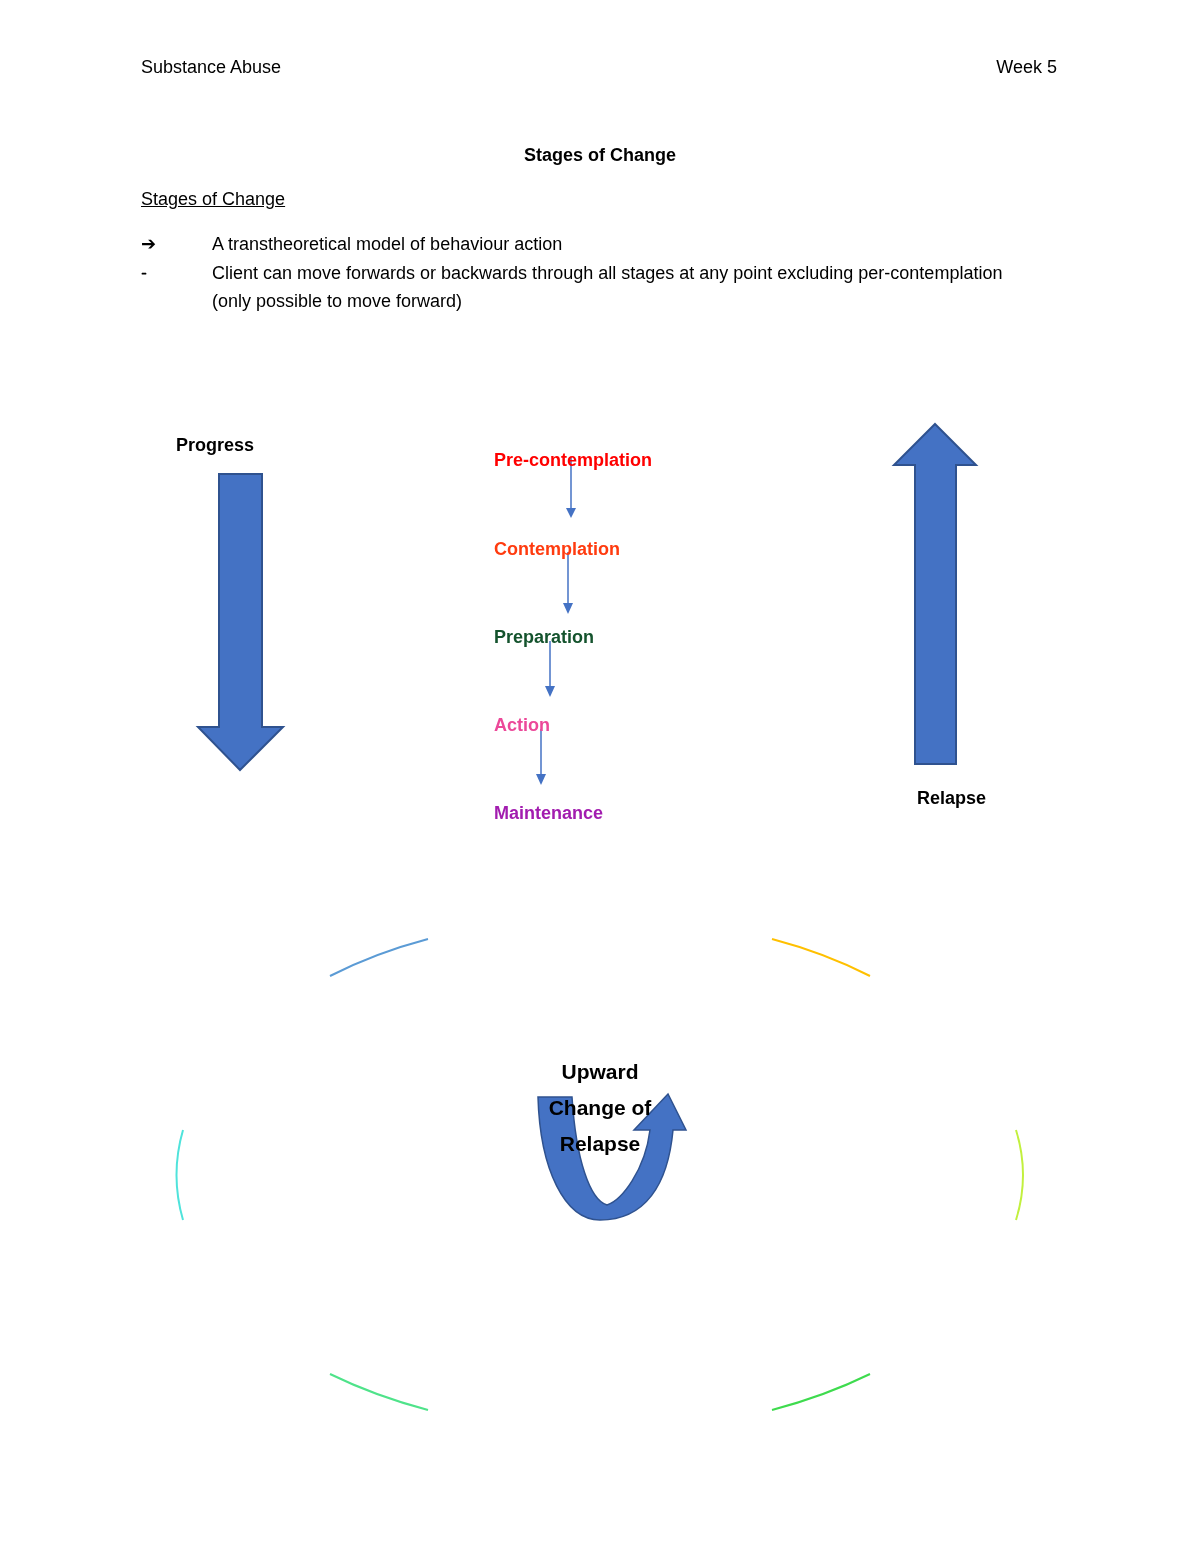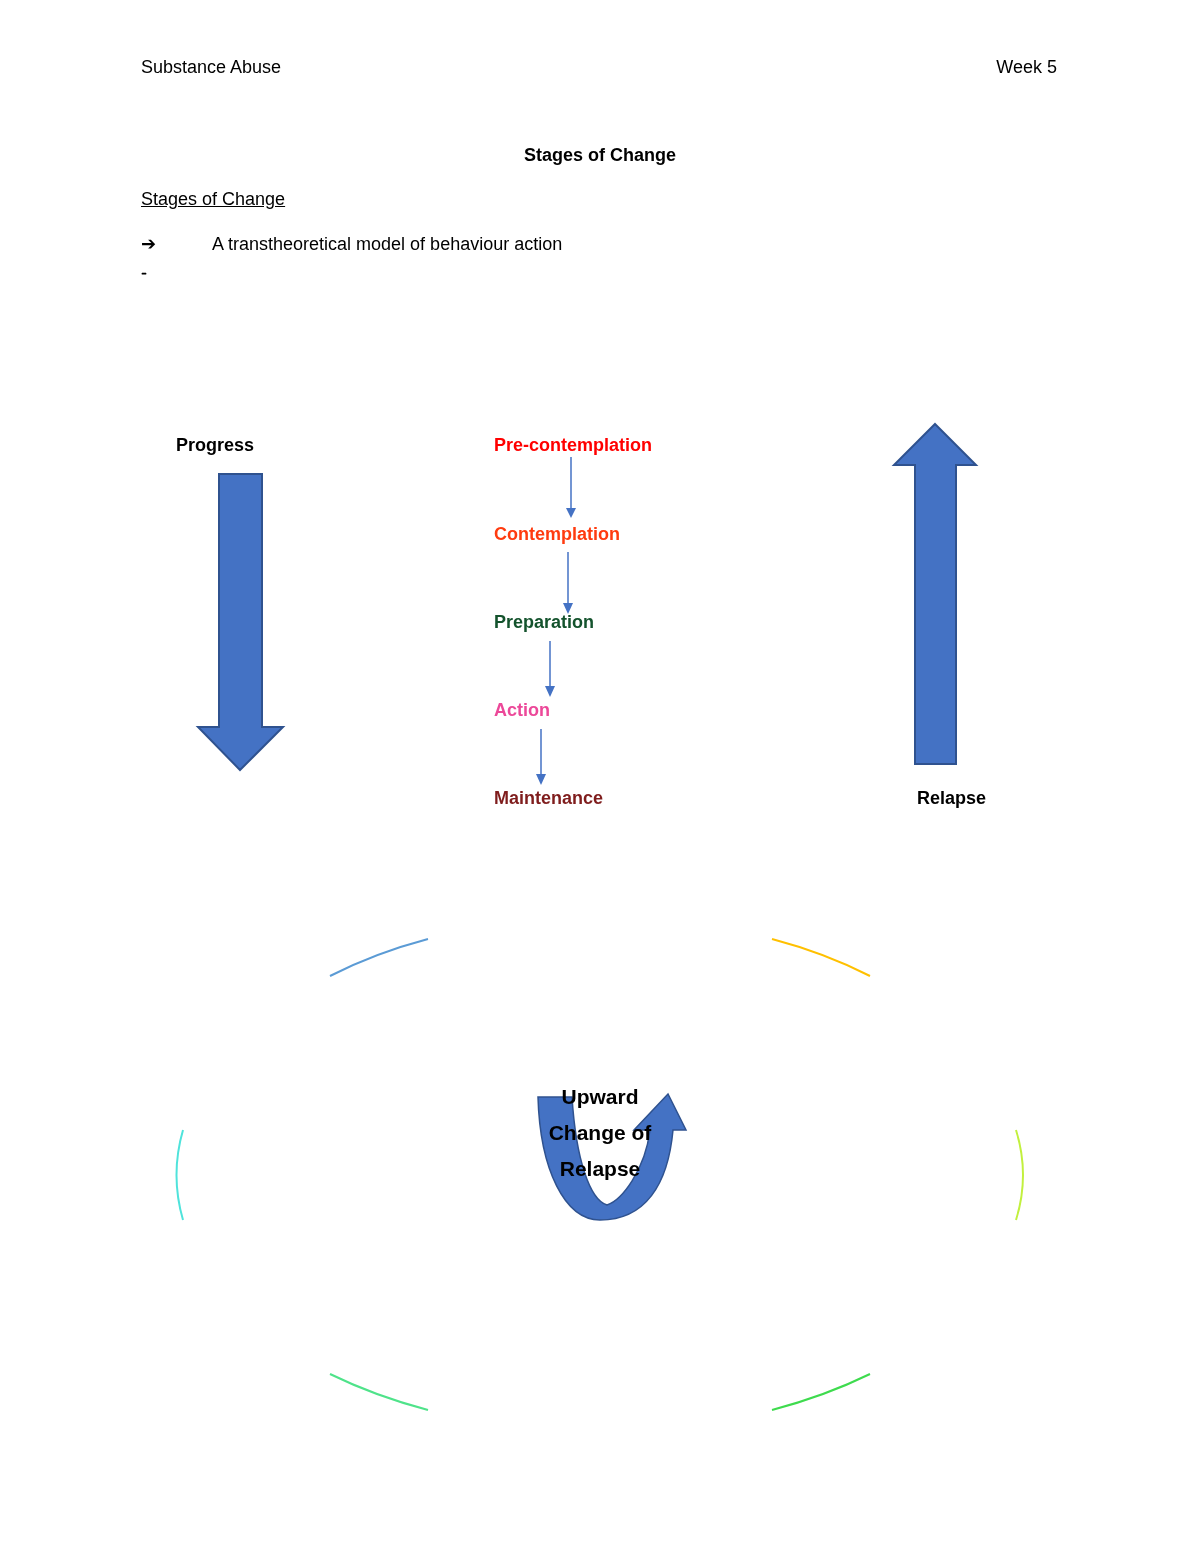--- a/index.html
+++ b/index.html
@@ -37,6 +37,7 @@
   </div>
   <div class="li">
     <span class="bullet">-</span>
+    <span>Client can move forwards or backwards through all stages at any point excluding per-contemplation (only possible to move forward)</span>
   </div>
 </div>
 

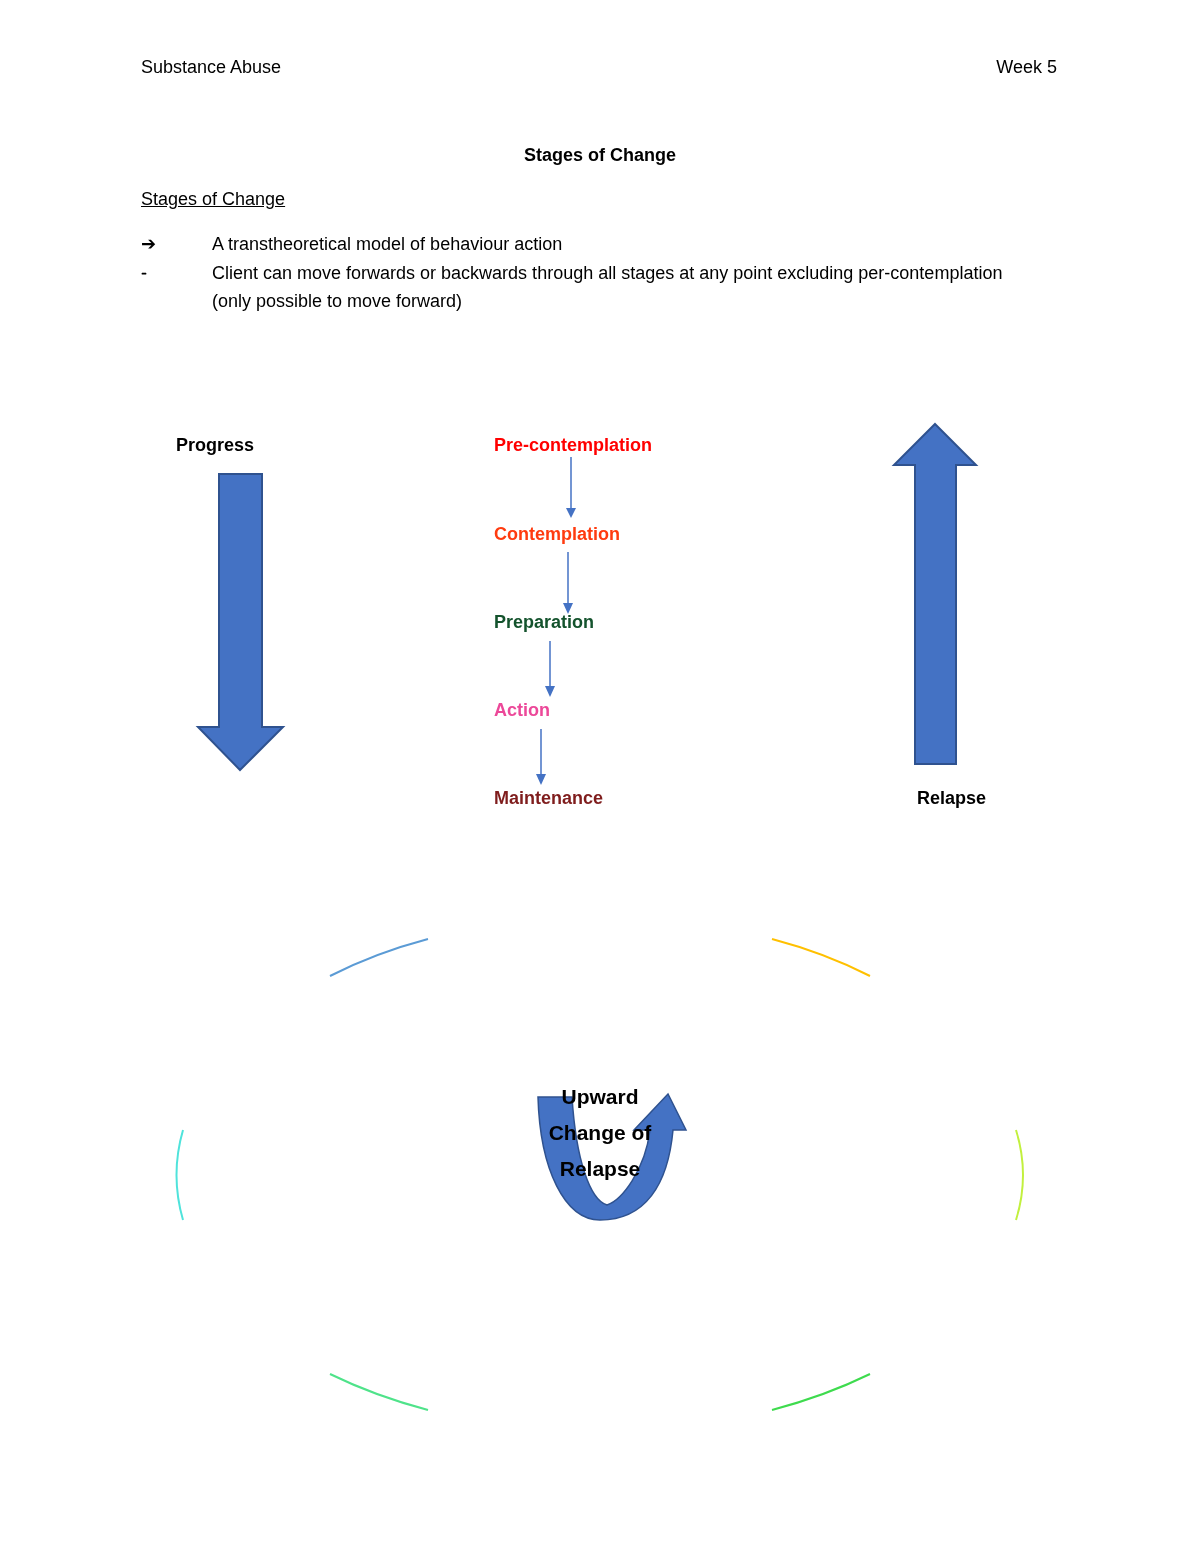--- a/index.html
+++ b/index.html
@@ -12,7 +12,7 @@
   .list { top: 230px; left: 141px; width: 900px; font-size: 18px; line-height: 28.5px; }
   .li { position: relative; padding-left: 71px; }
   .li .bullet { position: absolute; left: 0; top: 0; width: 60px; }
-  .stage { font-size: 18px; font-weight: bold; position: absolute; left: 494px; }
+  .stage { font-size: 18px; font-weight: bold; position: absolute; left: 494px; margin-top: 15px; }
   .label { font-size: 18px; font-weight: bold; position: absolute; text-align: center; }
   svg { position: absolute; left: 0; top: 0; }
   .spiral-text { position: absolute; left: 540px; top: 1079px; width: 120px; text-align: center;

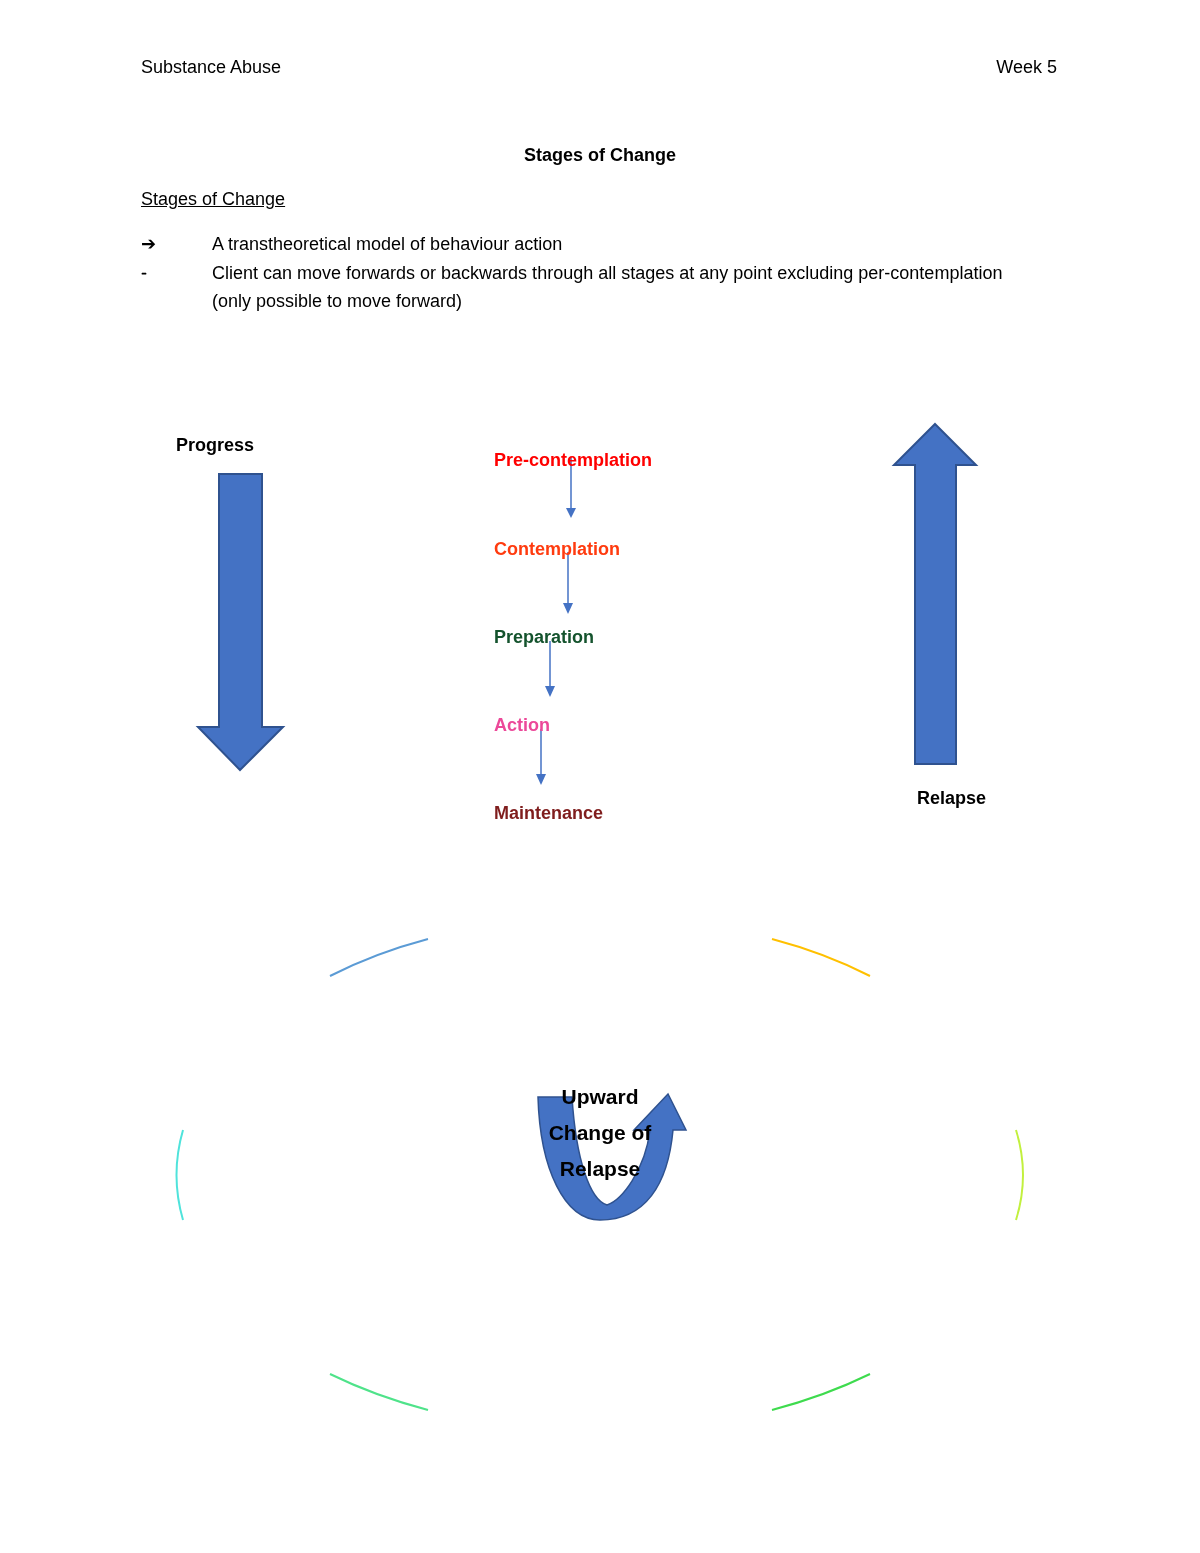--- a/index.html
+++ b/index.html
@@ -88,7 +88,7 @@
 <div class="stage" style="top:524px; color:#FF3B0F;">Contemplation</div>
 <div class="stage" style="top:612px; color:#14532d;">Preparation</div>
 <div class="stage" style="top:700px; color:#ec4899;">Action</div>
-<div class="stage" style="top:788px; color:#7f1d1d;text-align:right;">Maintenance</div>
+<div class="stage" style="top:788px; color:#a21caf;text-align:right;">Maintenance</div>
 
 <div class="spiral-text">
   <div>Upward</div>

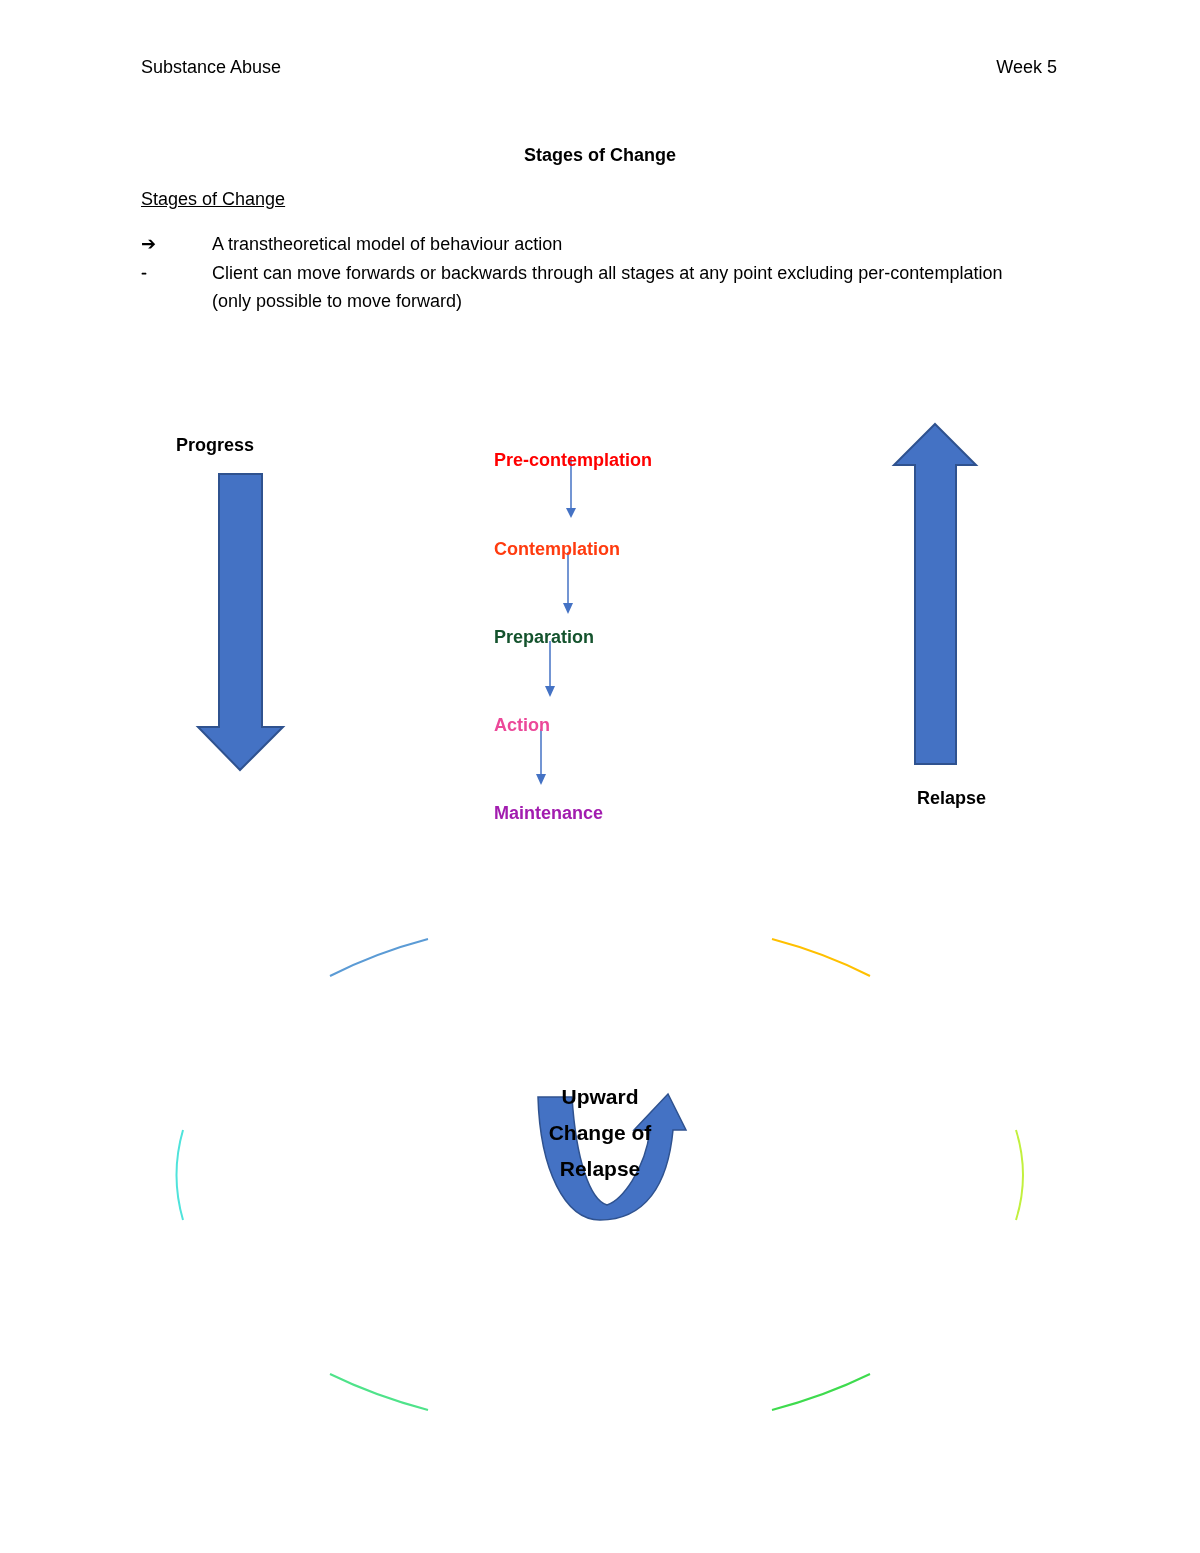--- a/index.html
+++ b/index.html
@@ -15,7 +15,7 @@
   .stage { font-size: 18px; font-weight: bold; position: absolute; left: 494px; margin-top: 15px; }
   .label { font-size: 18px; font-weight: bold; position: absolute; text-align: center; }
   svg { position: absolute; left: 0; top: 0; }
-  .spiral-text { position: absolute; left: 540px; top: 1079px; width: 120px; text-align: center;
+  .spiral-text { position: absolute; left: 540px; top: 1054px; width: 120px; text-align: center;
                  font-size: 21px; font-weight: bold; line-height: 36px; color: #000; }
 </style>
 </head>

